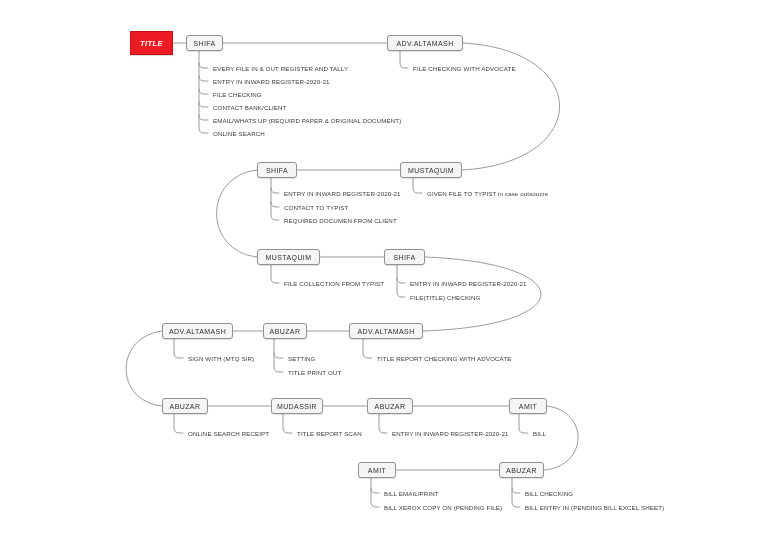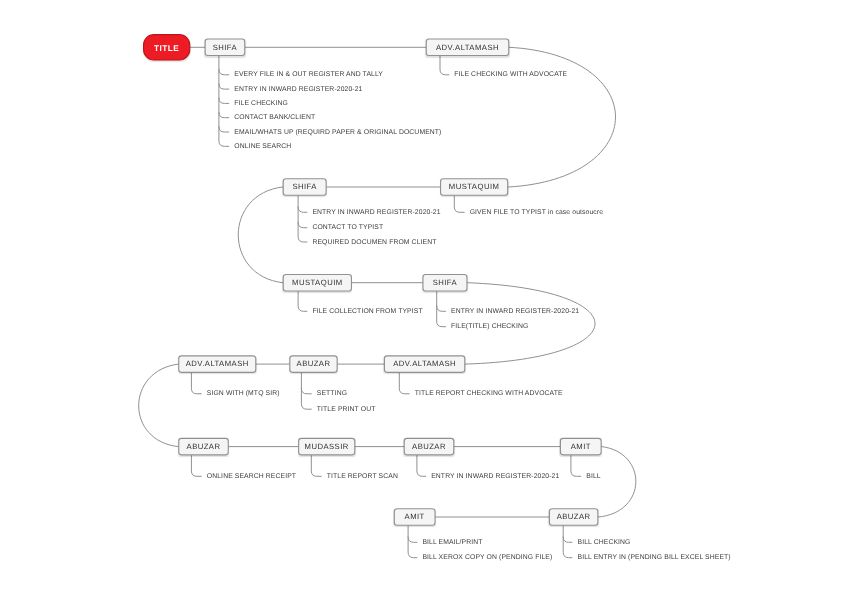--- a/index.html
+++ b/index.html
@@ -23,7 +23,7 @@
     background:var(--title-fill,#ed1c24);
     border-color:var(--title-border,#c01118);
     color:var(--title-text,#ffffff);
-    font-weight:bold; font-size:7.5px; border-radius:10px; z-index:3;
+    font-weight:bold; font-size:7.5px; border-radius:0; z-index:3;font-style:italic;
   }
   .bullet {
     position:absolute; transform:translateY(-50%);

